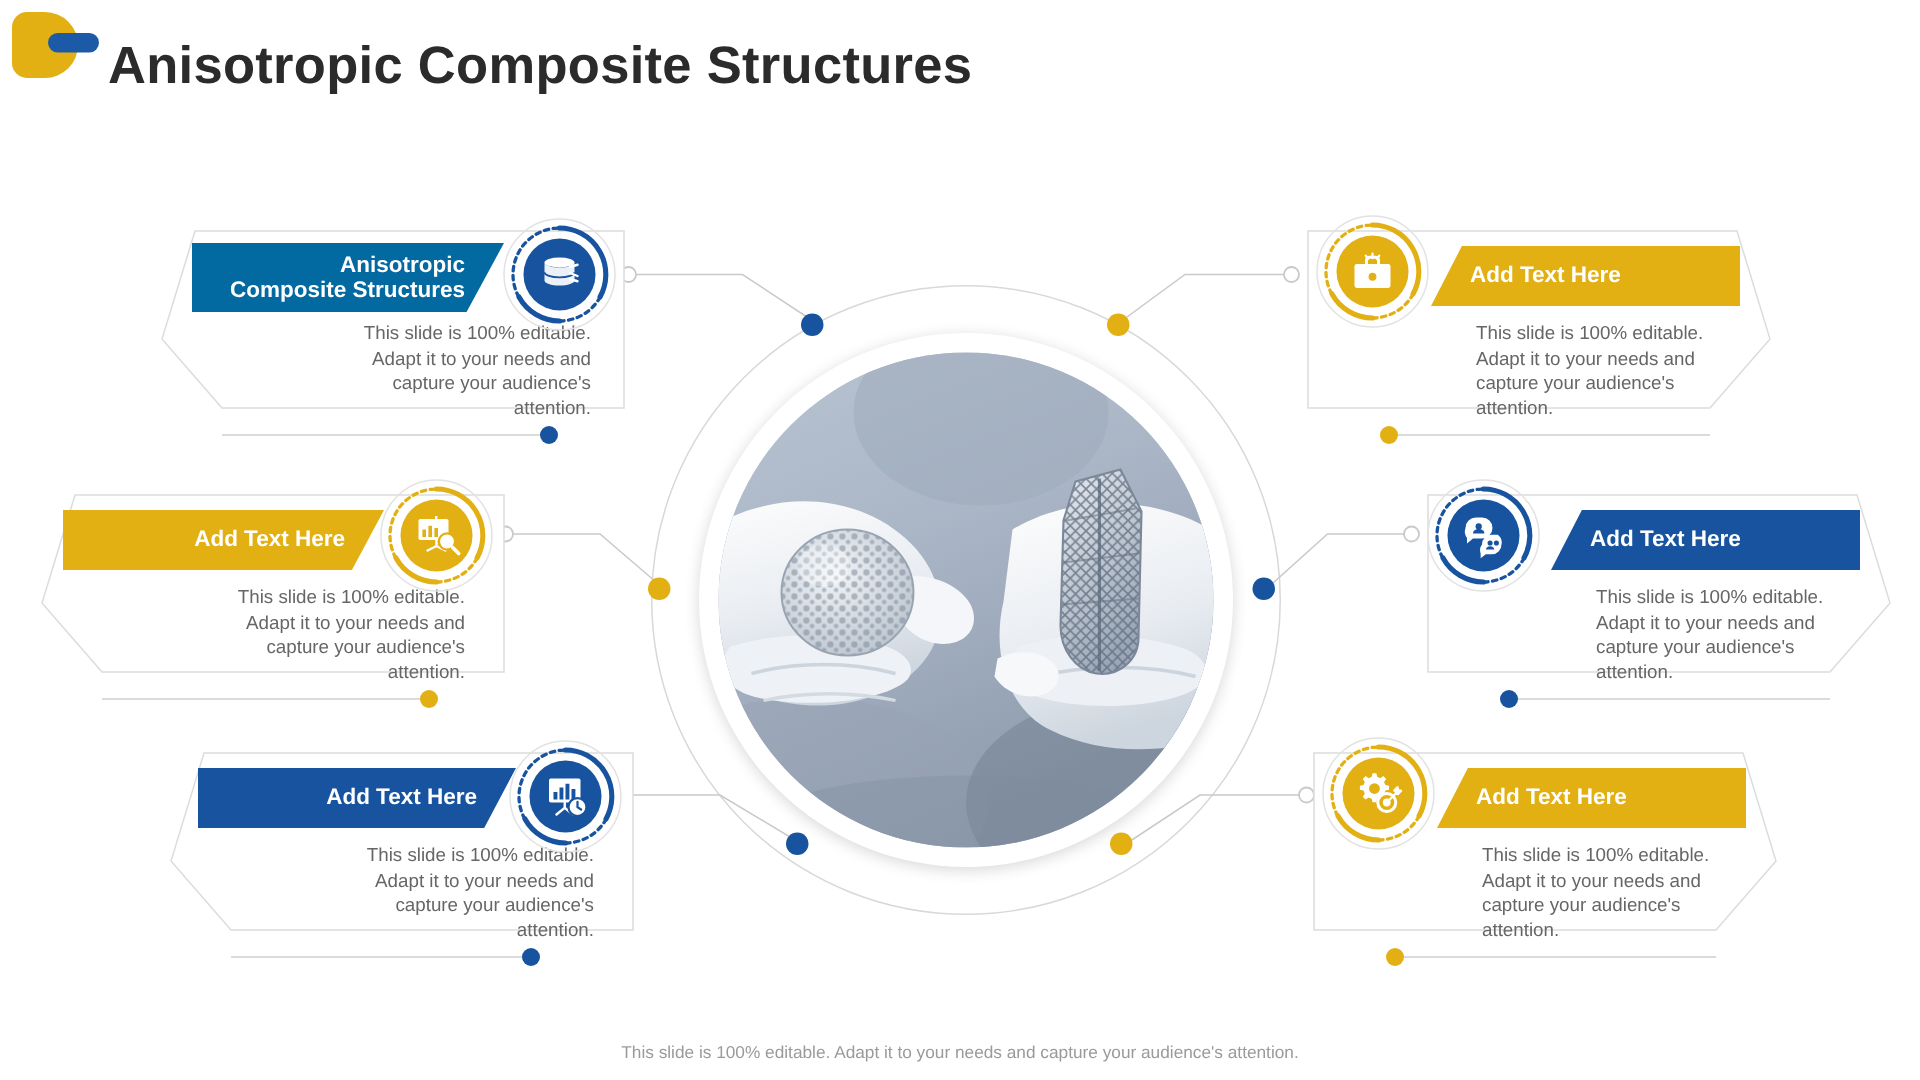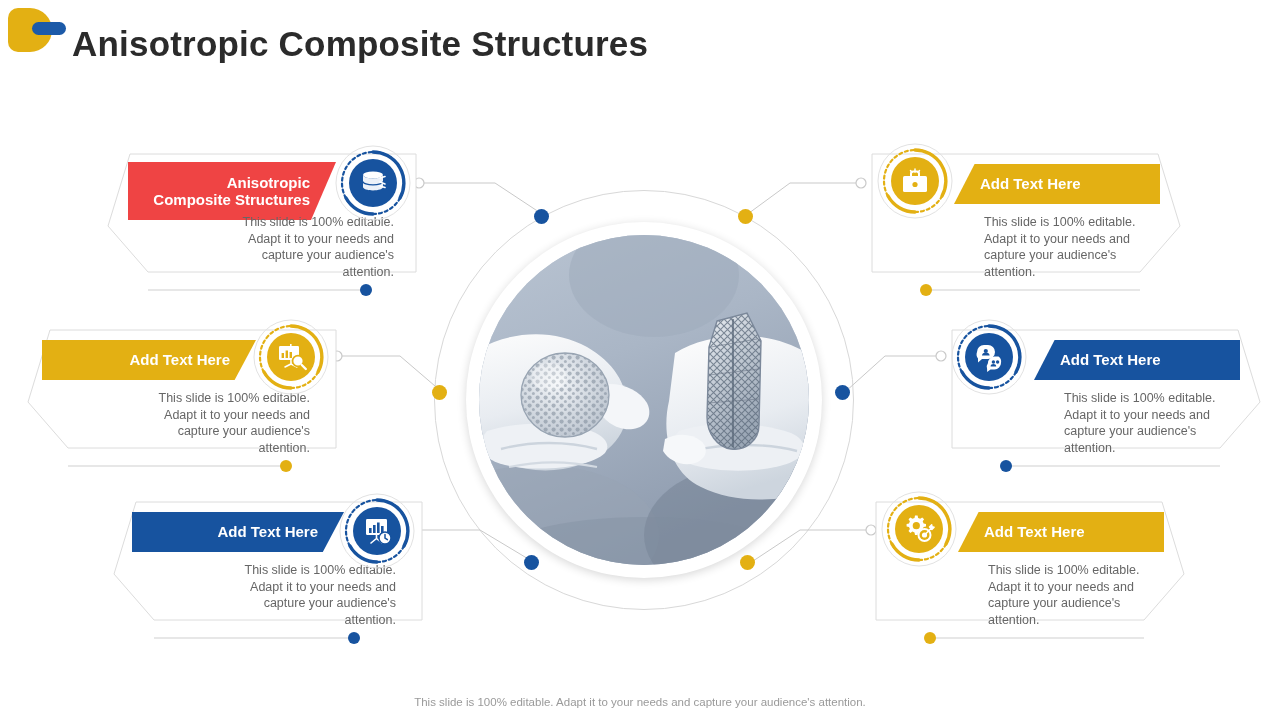--- a/index.html
+++ b/index.html
@@ -297,8 +297,8 @@
     <line x1="44" y1="142" x2="258" y2="142" stroke="#cfcfcf" stroke-width="1"></line>
     <circle cx="262" cy="142" r="6" fill="#17539F"></circle>
   </svg>
-  <div class="banner" style="left:24px; width:208px; background:#ef4444;
-       clip-path: polygon(0 0, 100% 0, 88% 100%, 0 100%); height:58px; top:14px;">
+  <div class="banner" style="left:24px; width:208px; background:#0369a1;
+       clip-path: polygon(0 0, 100% 0, 88% 100%, 0 100%); height:46px; top:14px;">
     <span class="banner-text">Anisotropic
 Composite Structures</span>
   </div>

